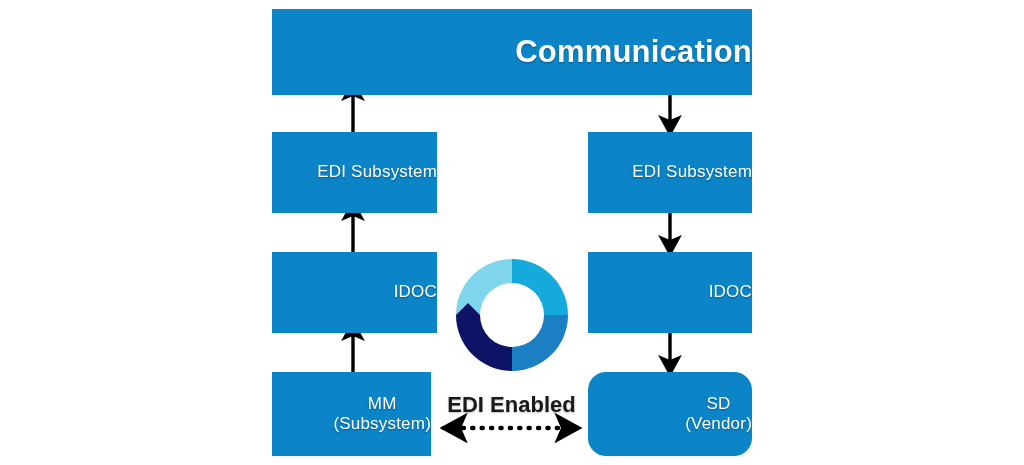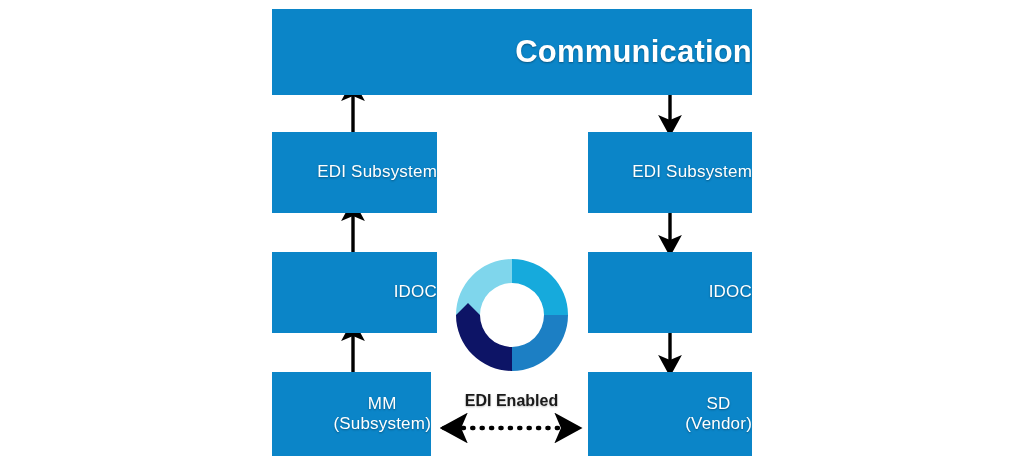--- a/index.html
+++ b/index.html
@@ -57,7 +57,7 @@
   #edi-enabled-label{
     position:absolute;left:437px;top:392px;width:149px;
     text-align:center;
-    font-size:16px;font-weight:600;
+    font-size:22px;font-weight:600;
     color:#1a1a1a;
     text-shadow:0 1px 2px rgba(0,0,0,0.25);
     white-space:nowrap;

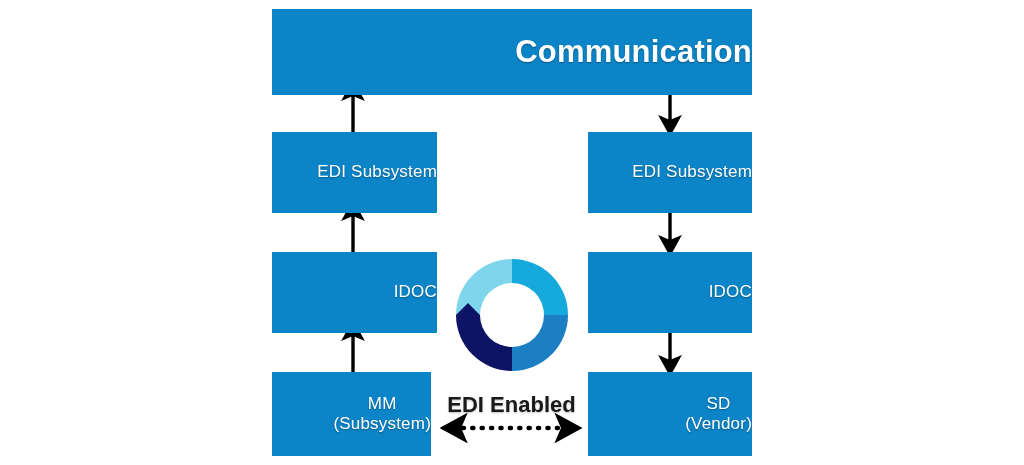--- a/index.html
+++ b/index.html
@@ -40,7 +40,7 @@
   
   #box-edi-right{left:588px;top:132px;width:164px;height:81px;font-size:17px;}
   #box-idoc-right{left:588px;top:252px;width:164px;height:81px;font-size:17px;}
-  #box-sd{left:588px;top:372px;width:164px;height:84px;font-size:17px;}
+  #box-sd{left:588px;top:372px;width:164px;height:84px;font-size:17px;border-radius:18px;}
 
   
   #connectors{

